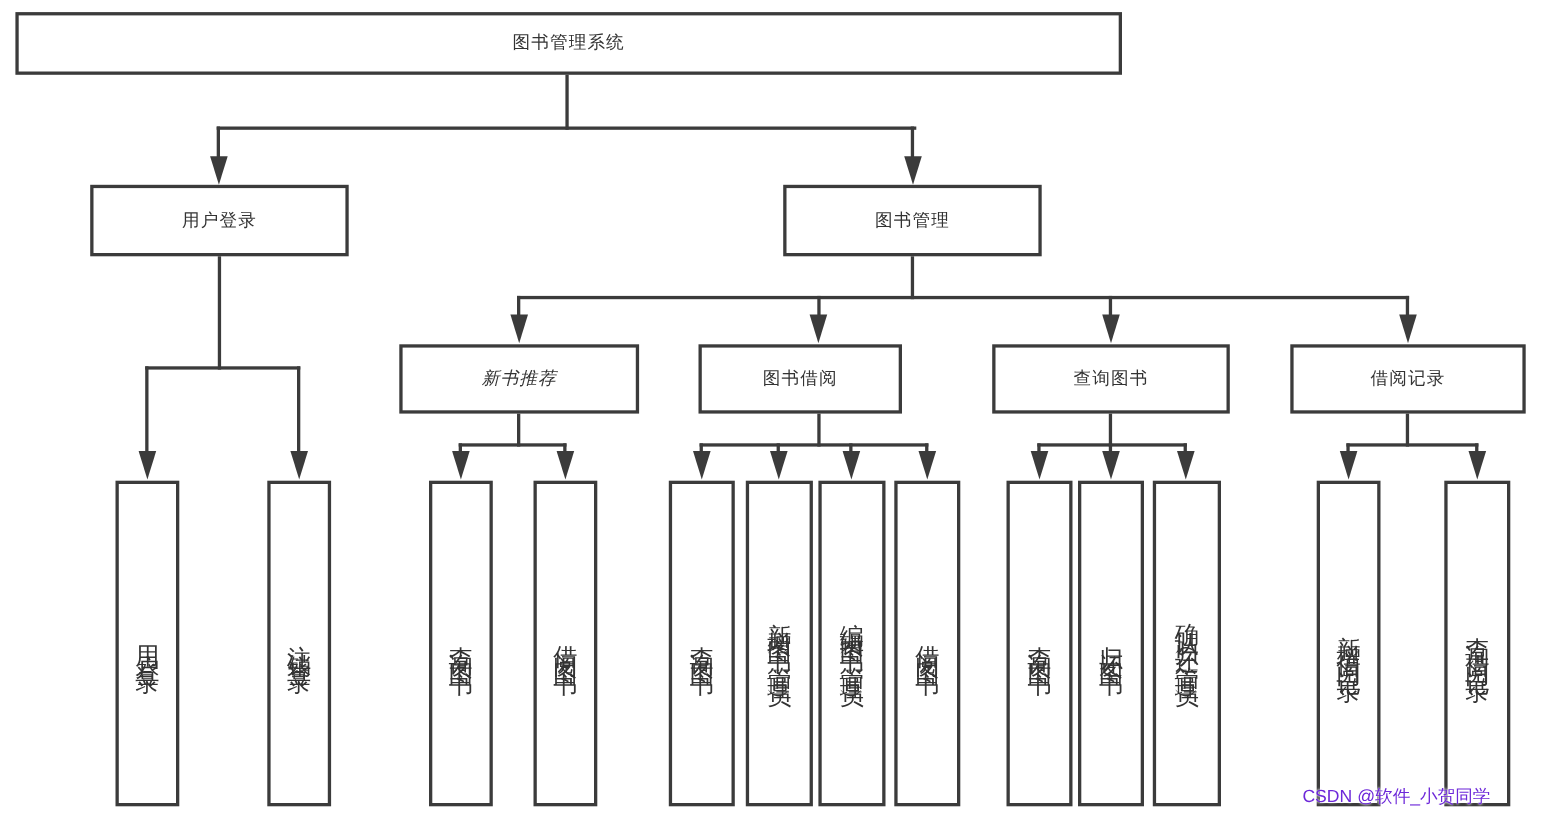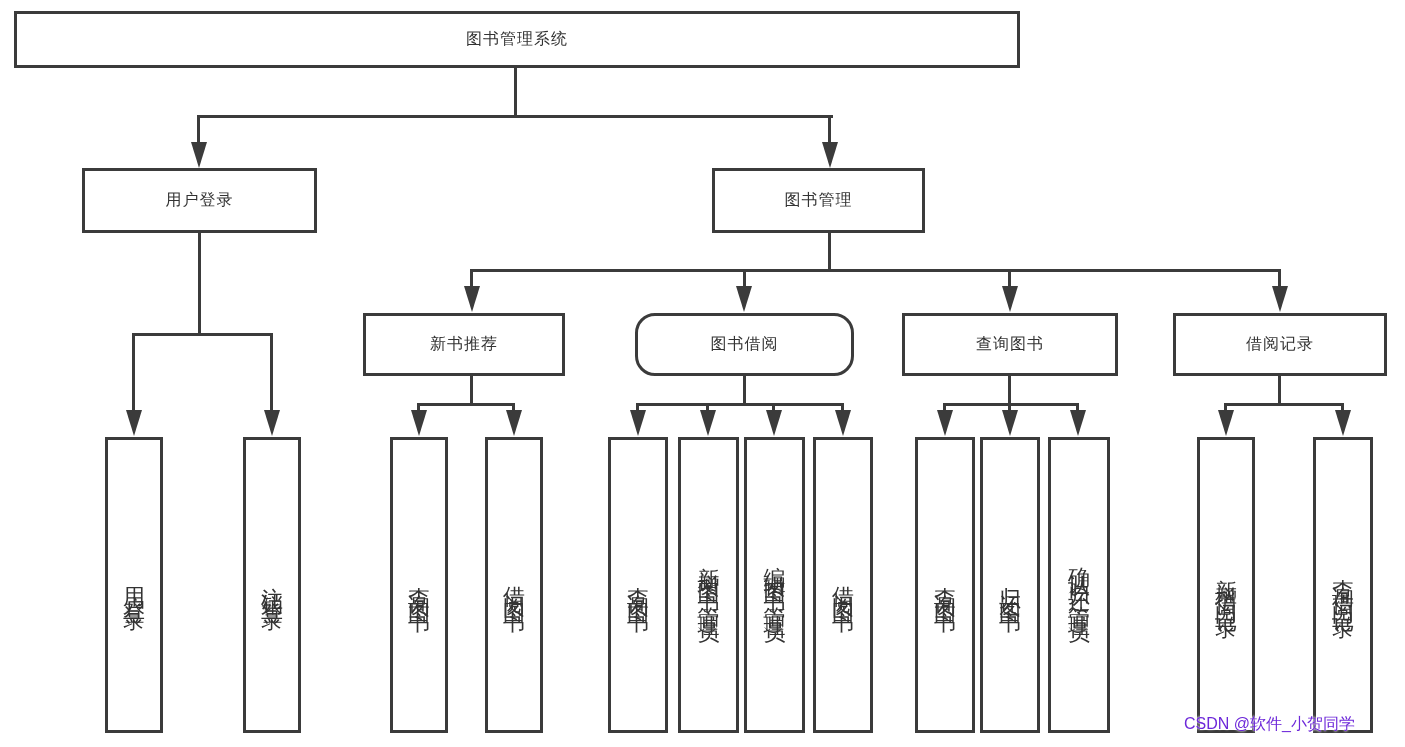--- a/index.html
+++ b/index.html
@@ -79,7 +79,7 @@
   <div class="box h" style="left:82px; top:168px; width:235px; height:65px;">
     <span>用户登录</span>
   </div>
-  <div class="box h" style="left:712px; top:168px; width:213px; height:65px;">
+  <div class="box h" style="left:712px; top:168px; width:235px; height:65px;">
     <span>图书管理</span>
   </div>
 

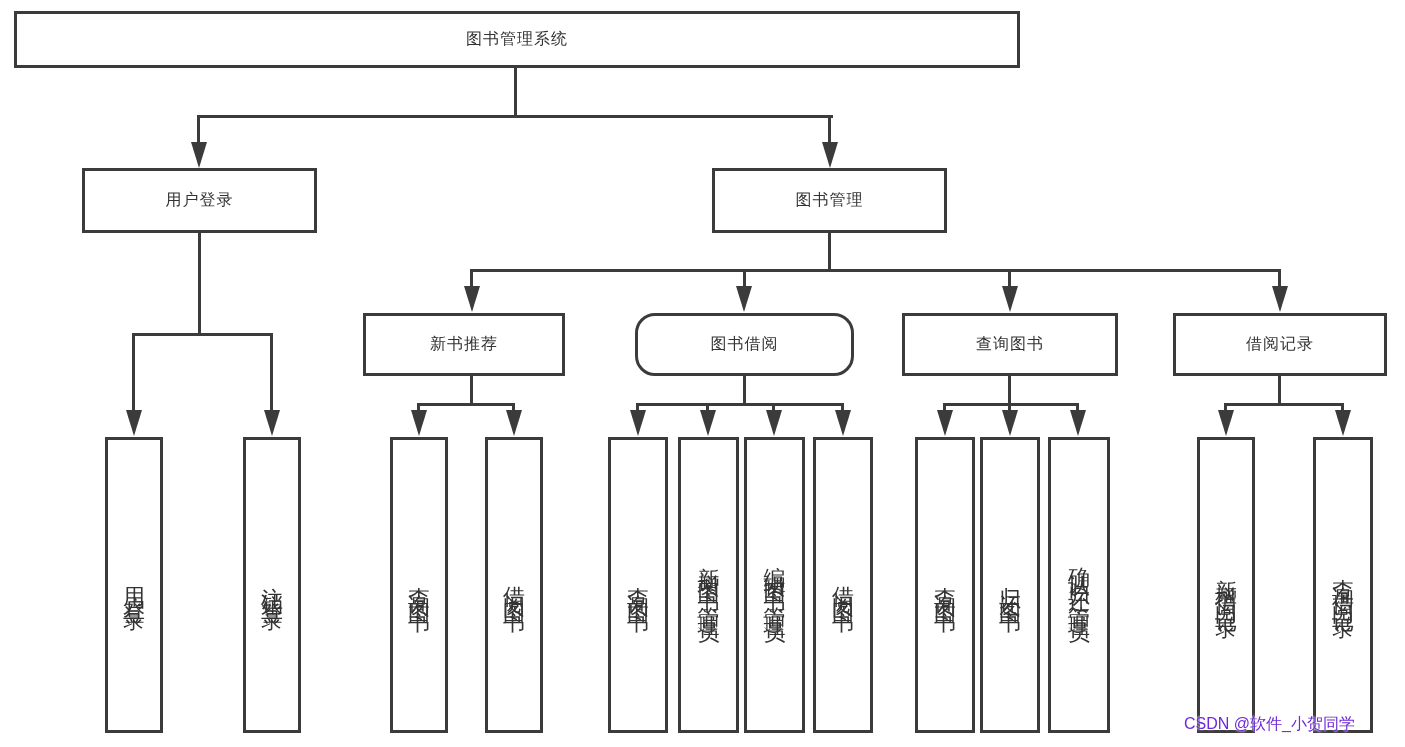--- a/index.html
+++ b/index.html
@@ -101,7 +101,7 @@
   <div class="line" style="left:1278px; top:269px; width:3px; height:19px;"></div>
   <div class="arrow" style="left:1272px; top:286px;"></div>
 
-  <div class="box h" style="left:363px; top:313px; width:202px; height:63px;">
+  <div class="box h" style="left:363px; top:313px; width:218px; height:63px;font-style:italic;">
     <span>新书推荐</span>
   </div>
   <div class="box h" style="left:635px; top:313px; width:219px; height:63px;border-radius:20px;">

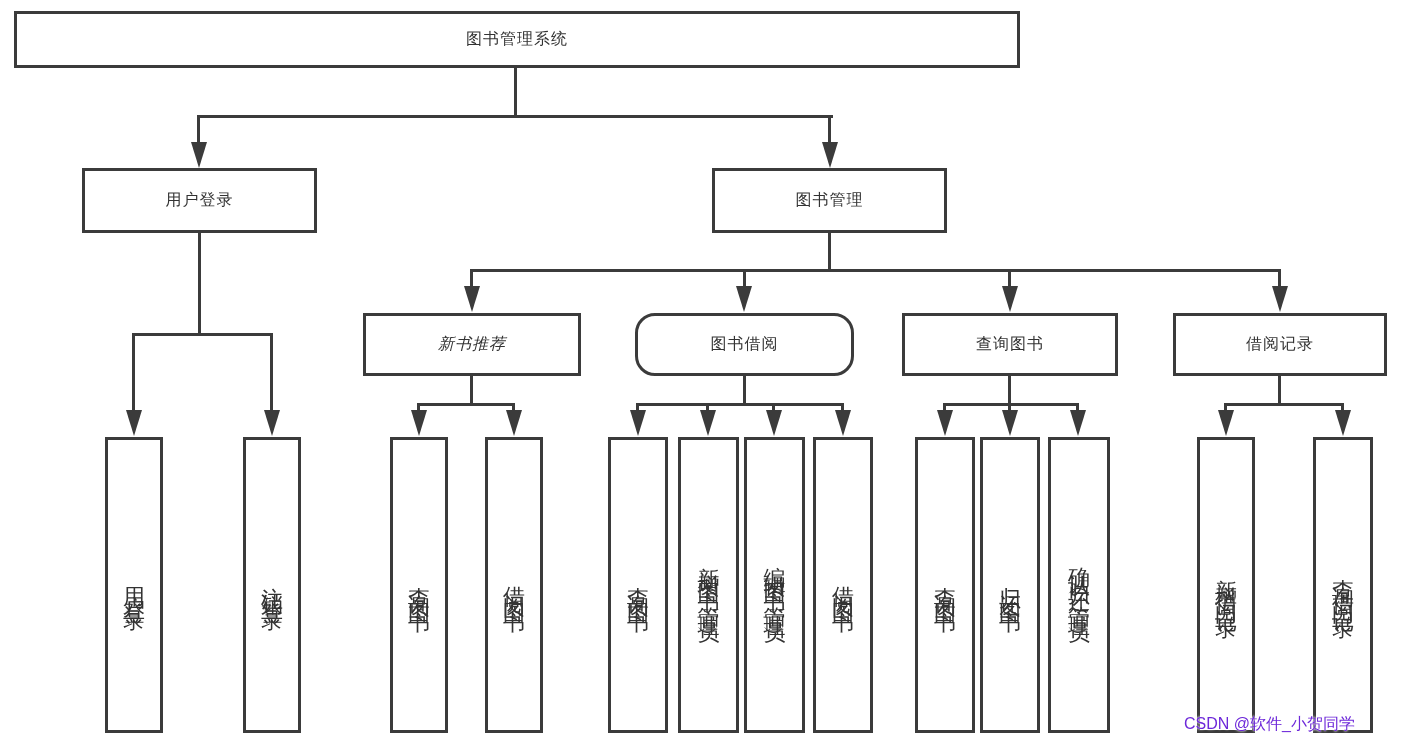--- a/index.html
+++ b/index.html
@@ -104,7 +104,7 @@
   <div class="box h" style="left:363px; top:313px; width:218px; height:63px;font-style:italic;">
     <span>新书推荐</span>
   </div>
-  <div class="box h" style="left:635px; top:313px; width:219px; height:63px;border-radius:20px;">
+  <div class="box h" style="left:635px; top:313px; width:185px; height:63px;">
     <span>图书借阅</span>
   </div>
   <div class="box h" style="left:902px; top:313px; width:216px; height:63px;">

